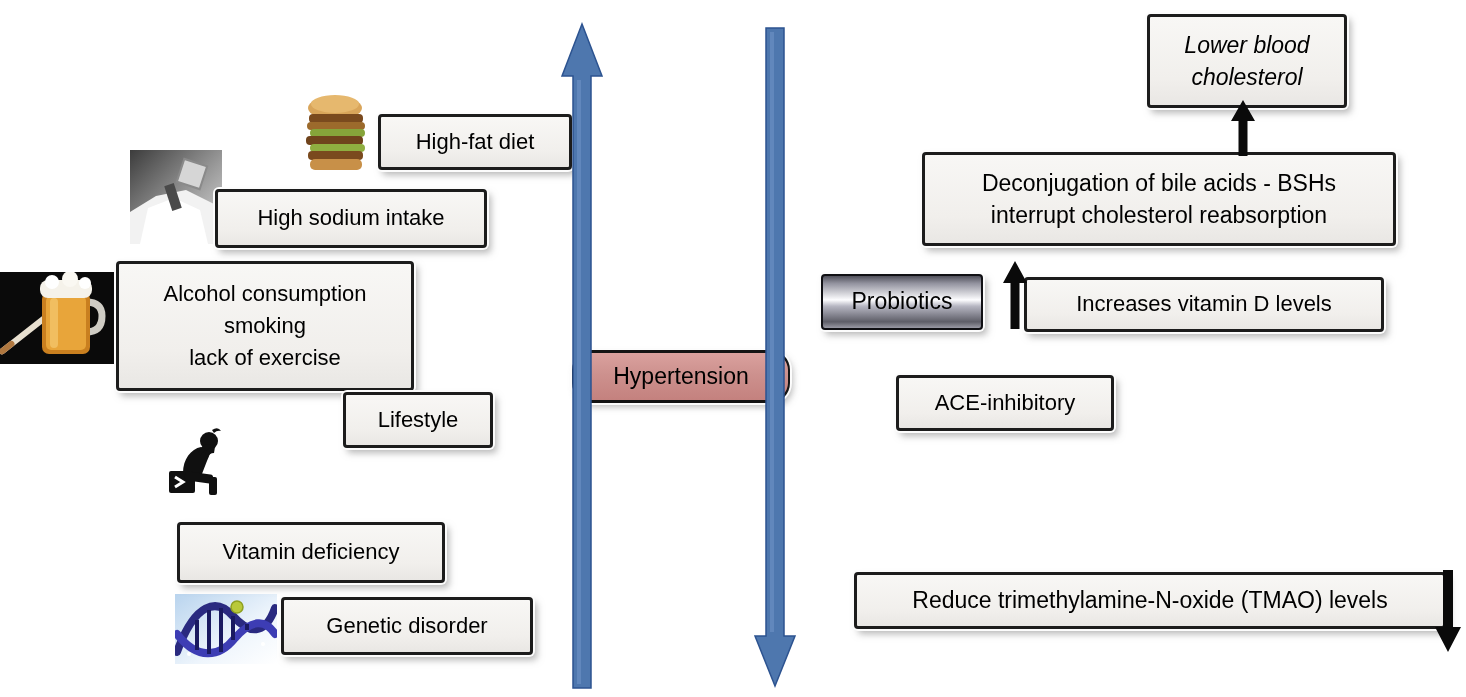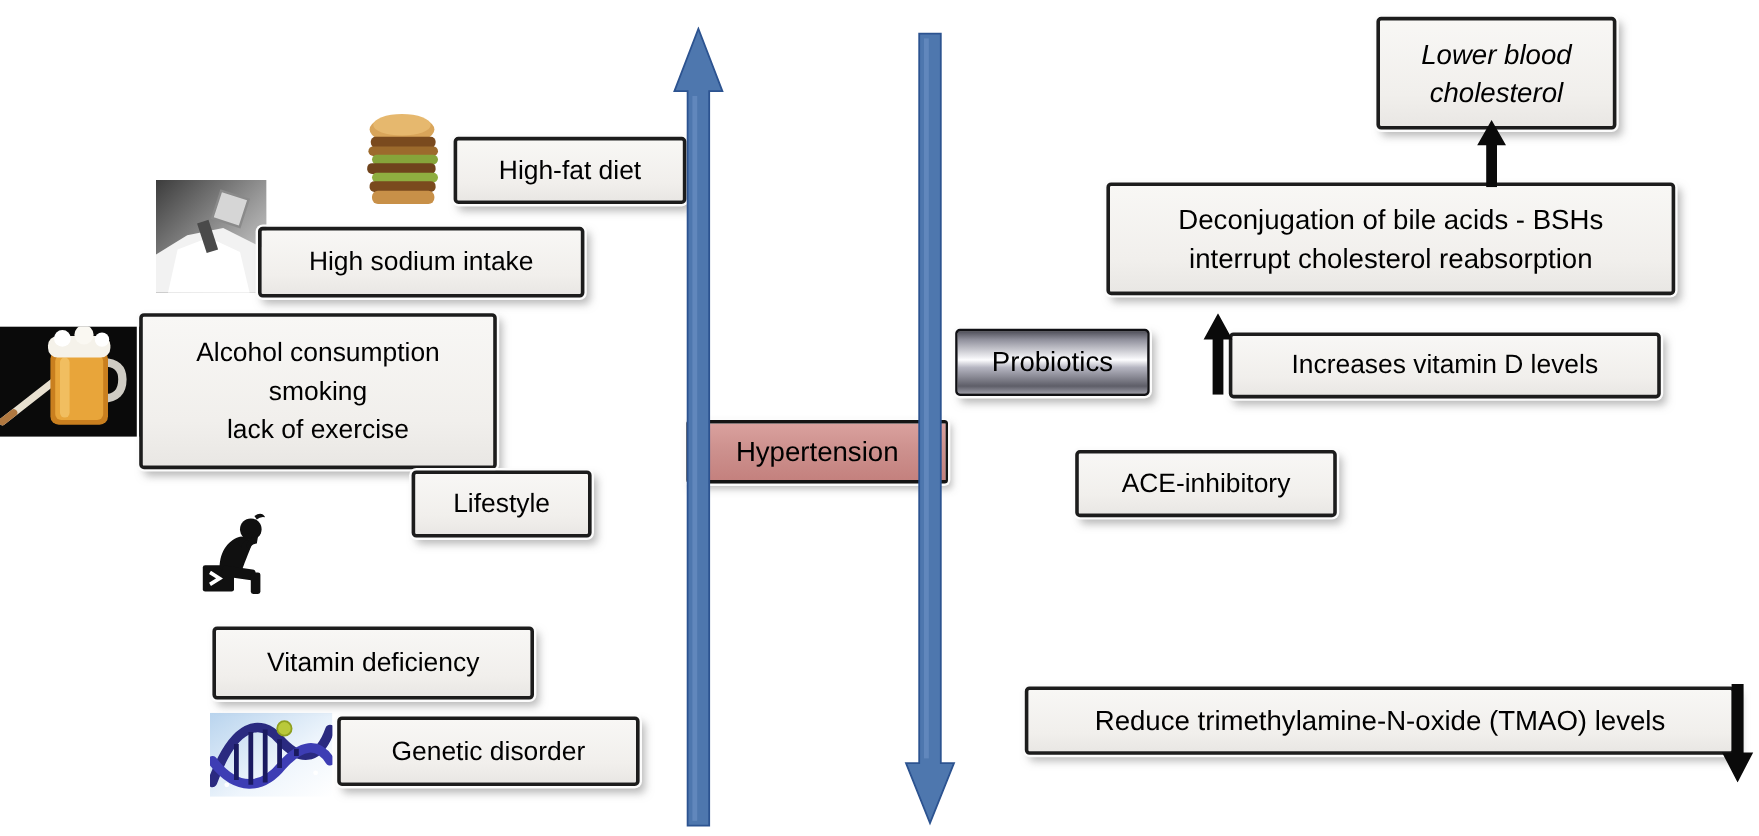--- a/index.html
+++ b/index.html
@@ -26,7 +26,7 @@
   }
   #probiotics-box{
     background:linear-gradient(180deg,#50505a 0%,#92929e 14%,#fdfdff 46%,#b6b6c2 58%,#5e5e68 88%,#9a9aa5 100%);
-    border:2.5px solid #101014;font-size:23px;
+    border:2.5px solid #101014;font-size:23px;margin-left:25px;
   }
   #deconjugation-box,#tmao-box,#lower-cholesterol-box{font-size:23px;}
 </style>

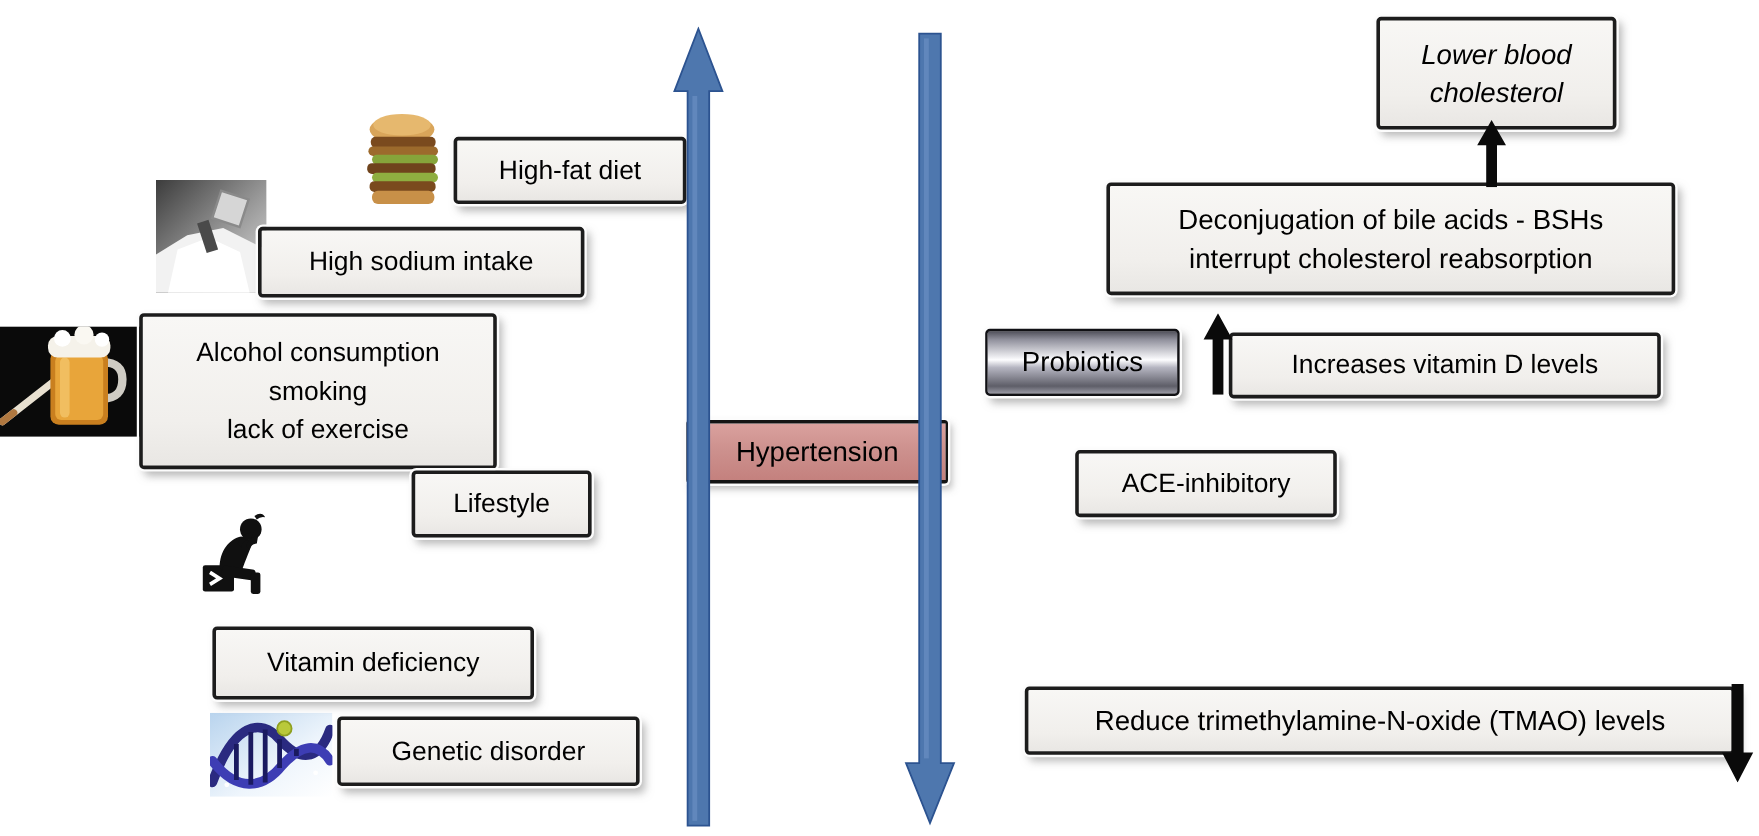--- a/index.html
+++ b/index.html
@@ -45,7 +45,7 @@
     <rect x="17" y="6" width="4" height="600" fill="#6a8fc2" opacity="0.7"></rect>
   </svg>
 
-  <div class="box" id="hypertension-box" style="left:572px;top:350px;width:214px;height:47px;">Hypertension</div>
+  <div class="box" id="hypertension-box" style="left:572px;top:350px;width:214px;height:47px;border-radius:20px;">Hypertension</div>
 
   <svg class="icon" style="left:292px;top:92px;" width="86" height="86" viewBox="0 0 86 86">
     <ellipse cx="43" cy="16" rx="27" ry="12" fill="#d9a55a"></ellipse>

